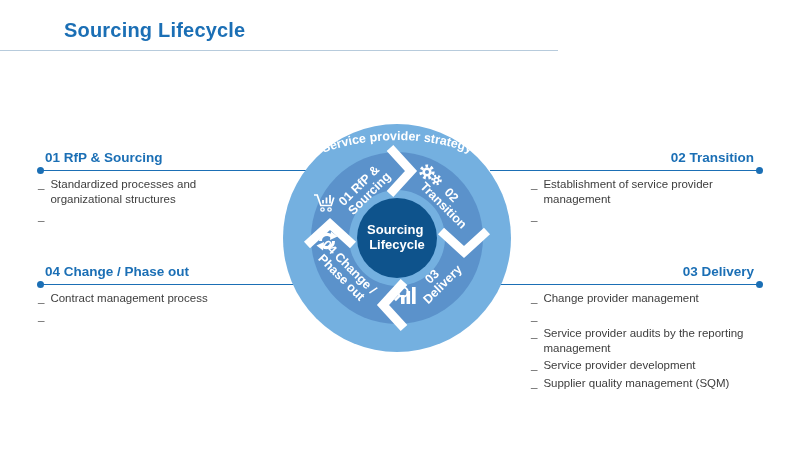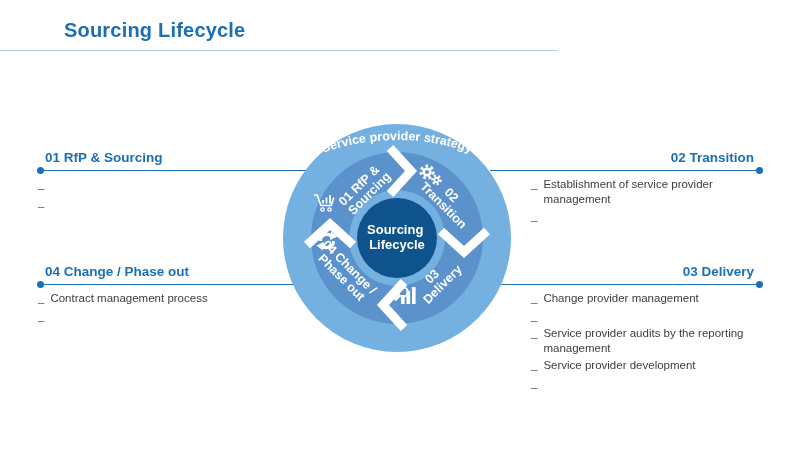--- a/index.html
+++ b/index.html
@@ -80,6 +80,8 @@
     <ul class="bullets">
       <li class="bullet">
         <span class="bullet-marker">_</span>
+        <span class="bullet-text">Standardized processes and
+organizational structures</span>
       </li>
       <li class="bullet">
         <span class="bullet-marker">_</span>

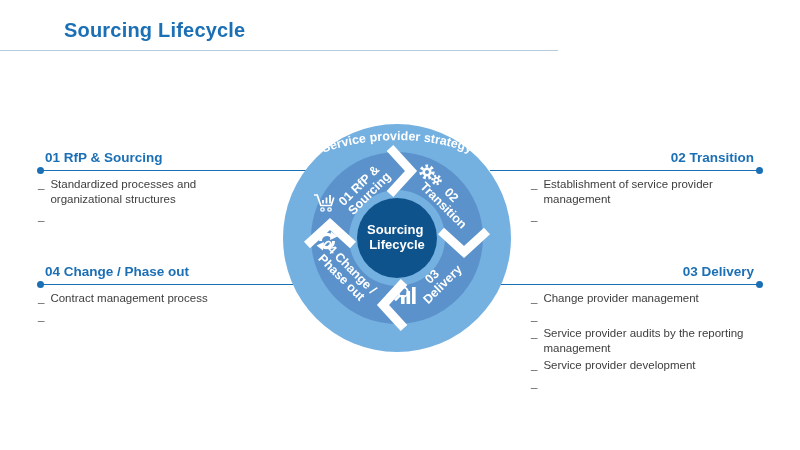--- a/index.html
+++ b/index.html
@@ -146,6 +146,7 @@
       </li>
       <li class="bullet">
         <span class="bullet-marker">_</span>
+        <span class="bullet-text">Supplier quality management (SQM)</span>
       </li>
     </ul>
   </div>

